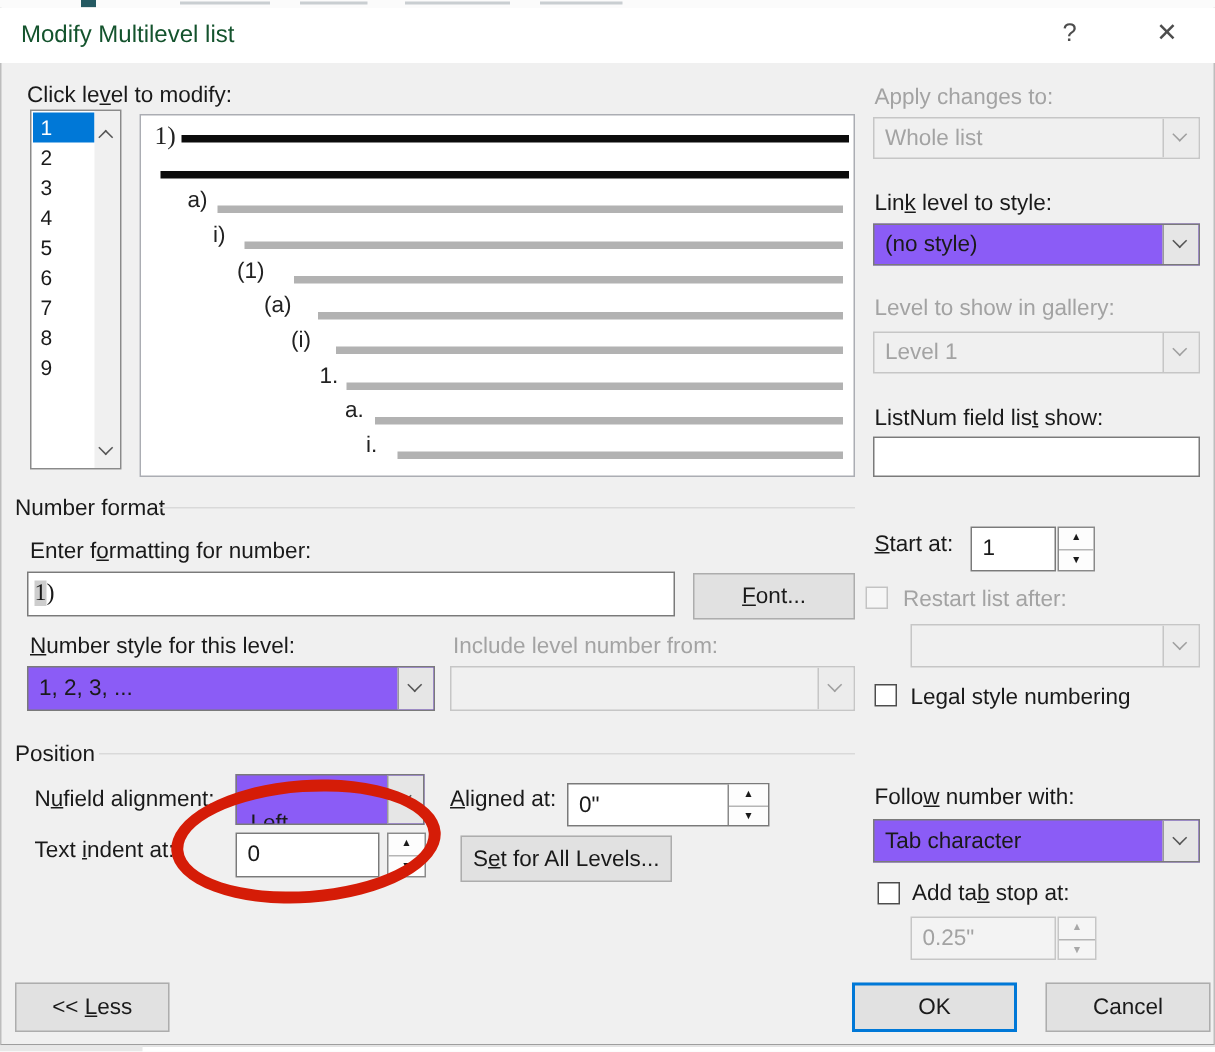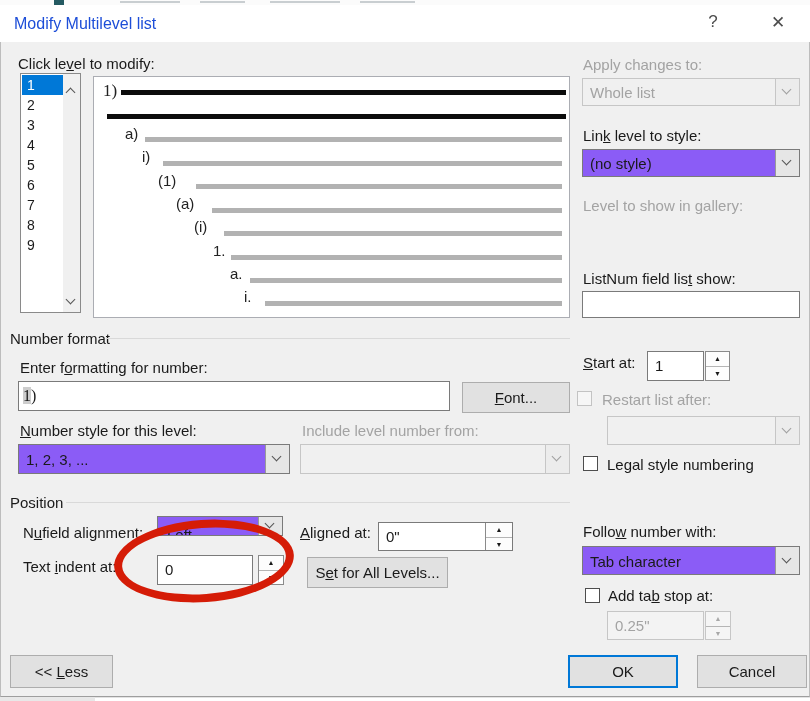--- a/index.html
+++ b/index.html
@@ -19,7 +19,7 @@
   .dialog { position:absolute; left:0; top:5px; width:810px; height:692px; background:#f0f0f0;
             border-left:1px solid #bdbdbd; border-right:1px solid #bdbdbd; border-bottom:1px solid #9e9e9e; }
   .titlebar { position:absolute; left:0; top:5px; width:810px; height:37px; background:#ffffff; }
-  .title { position:absolute; left:14px; top:15px; font-size:16px; color:#1d4ed8; }
+  .title { position:absolute; left:14px; top:15px; font-size:16px; color:#14532d; }
   .tb-btn { position:absolute; top:12px; width:30px; height:24px; text-align:center; font-size:17px; color:#4d4d4d; cursor:default; }
 
   .lbl { position:absolute; font-size:15px; color:#1a1a1a; white-space:nowrap; }

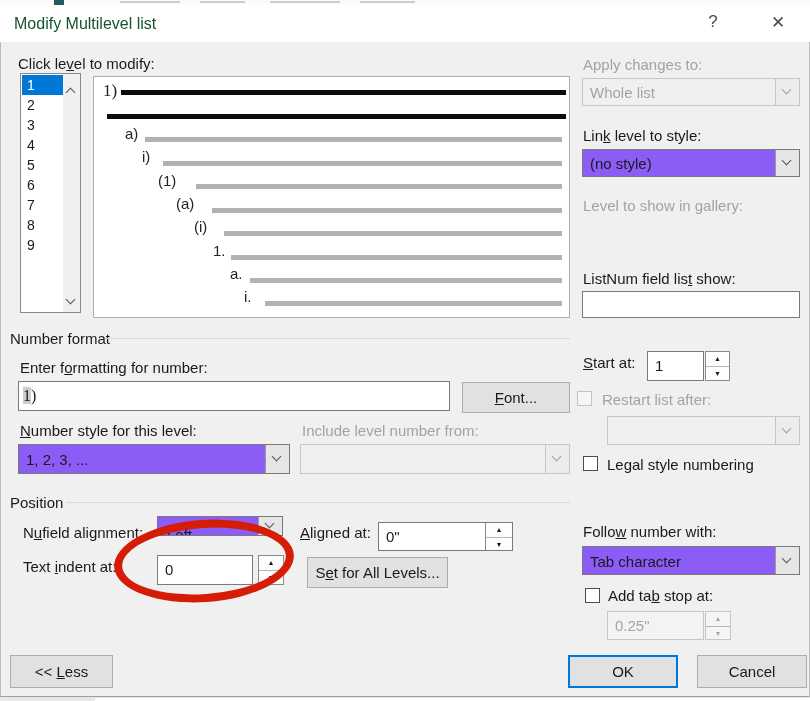--- a/index.html
+++ b/index.html
@@ -166,6 +166,12 @@
   <div class="lbl dis" style="left:583px;top:197px;">
     <span>Level to show in gallery:</span><span class="k"></span><span></span>
   </div>
+  <div class="combo cdis" style="left:582px;top:221px;width:218px;height:28px;">
+    <span class="cval">Level 1</span>
+    <span class="carrow">
+        <i class="chev down"></i>
+      </span>
+  </div>
 
   <div class="lbl" style="left:583px;top:270px;">
     <span>ListNum field lis</span><span class="k">t</span><span> show:</span>

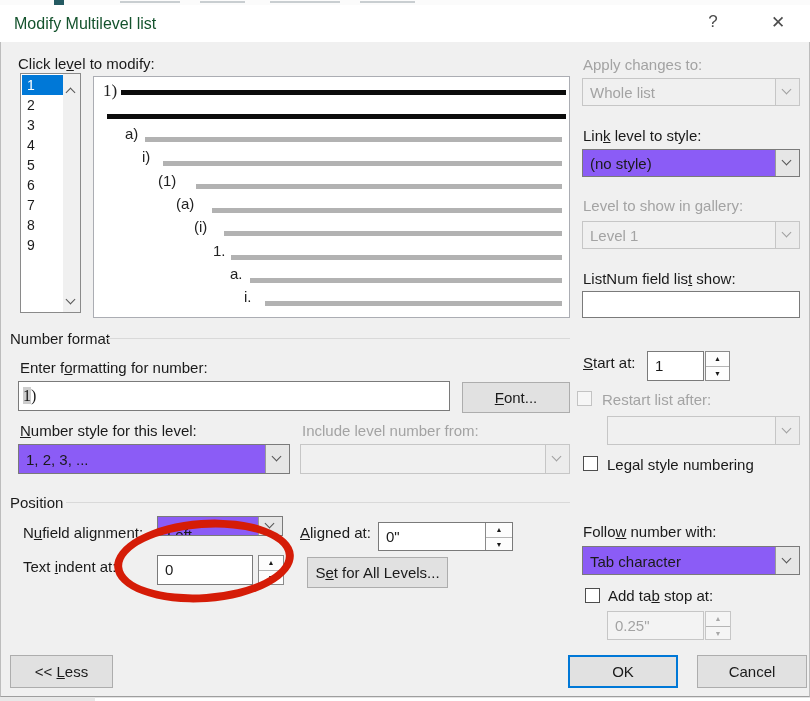--- a/index.html
+++ b/index.html
@@ -242,7 +242,7 @@
   <div class="lbl" style="left:23px;top:524px;">
     <span>N</span><span class="k">u</span><span>field alignment:</span>
   </div>
-  <div class="combo" style="left:157px;top:516px;width:126px;height:20px;">
+  <div class="combo" style="left:157px;top:516px;width:126px;height:34px;">
     <span class="cval-clip">Left</span>
     <span class="carrow">
         <i class="chev down"></i>

